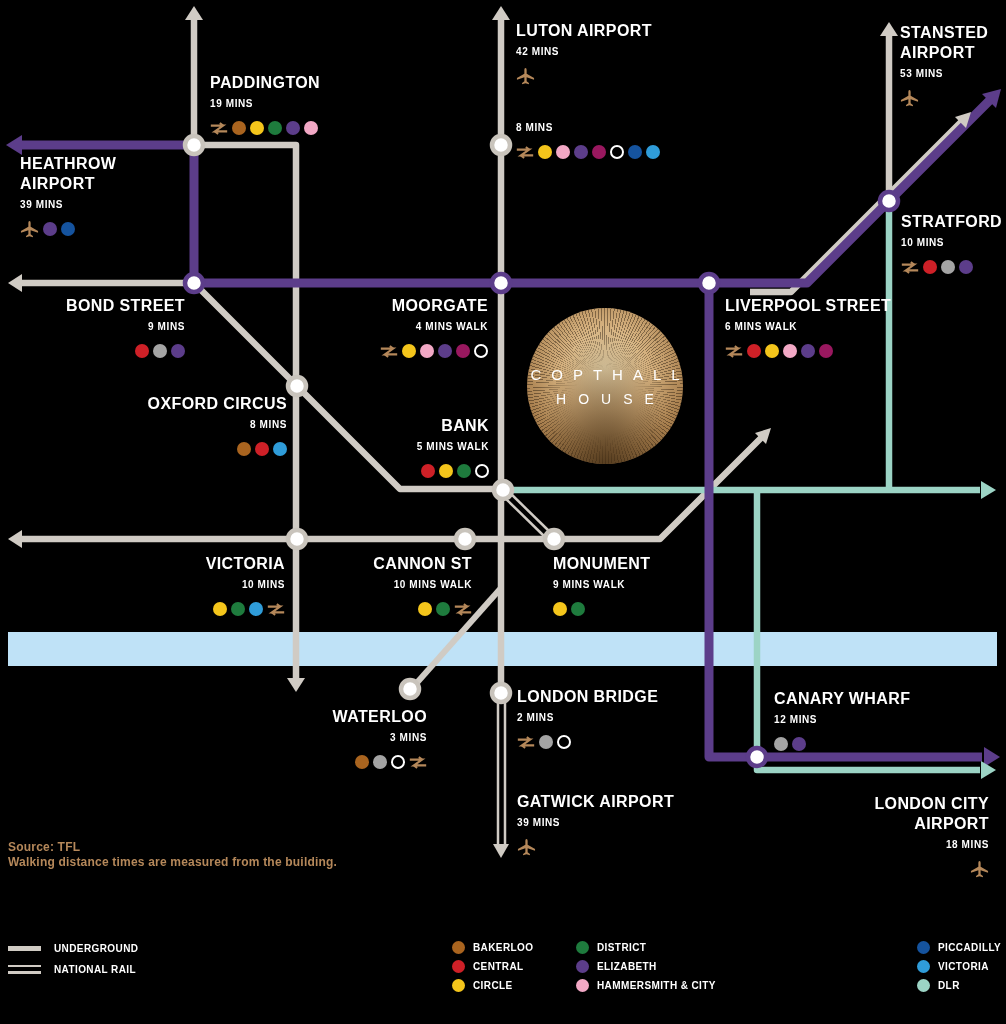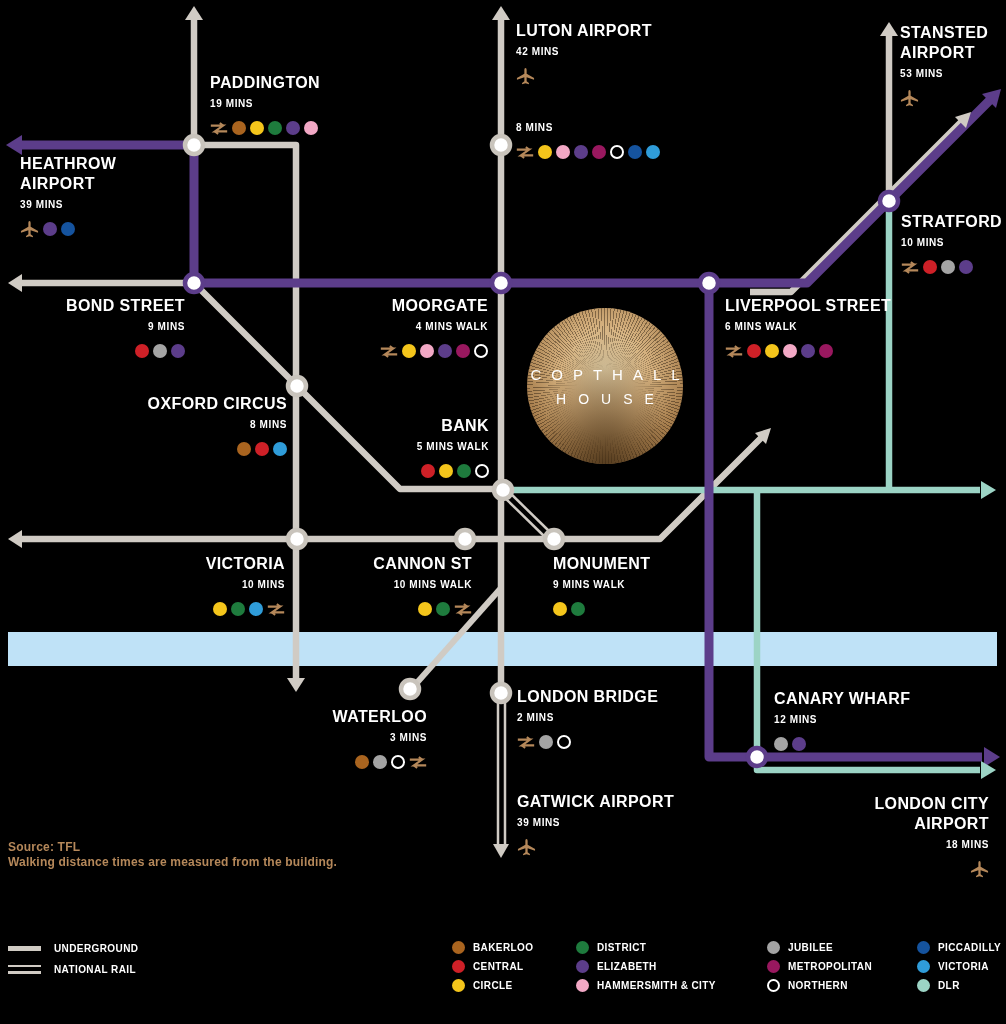--- a/index.html
+++ b/index.html
@@ -432,20 +432,6 @@
         <span class="legend-label">HAMMERSMITH &amp; CITY</span>
       </div>
     </div>
-  <div class="legend-col" style="left:767px">
-      <div class="legend-row">
-        <span class="ldot" style="background: rgb(164, 164, 164);"></span>
-        <span class="legend-label">JUBILEE</span>
-      </div>
-      <div class="legend-row">
-        <span class="ldot" style="background: rgb(153, 24, 95);"></span>
-        <span class="legend-label">METROPOLITAN</span>
-      </div>
-      <div class="legend-row">
-        <span class="ldot northern"></span>
-        <span class="legend-label">NORTHERN</span>
-      </div>
-    </div>
   <div class="legend-col" style="left:917px">
       <div class="legend-row">
         <span class="ldot" style="background: rgb(21, 83, 158);"></span>

